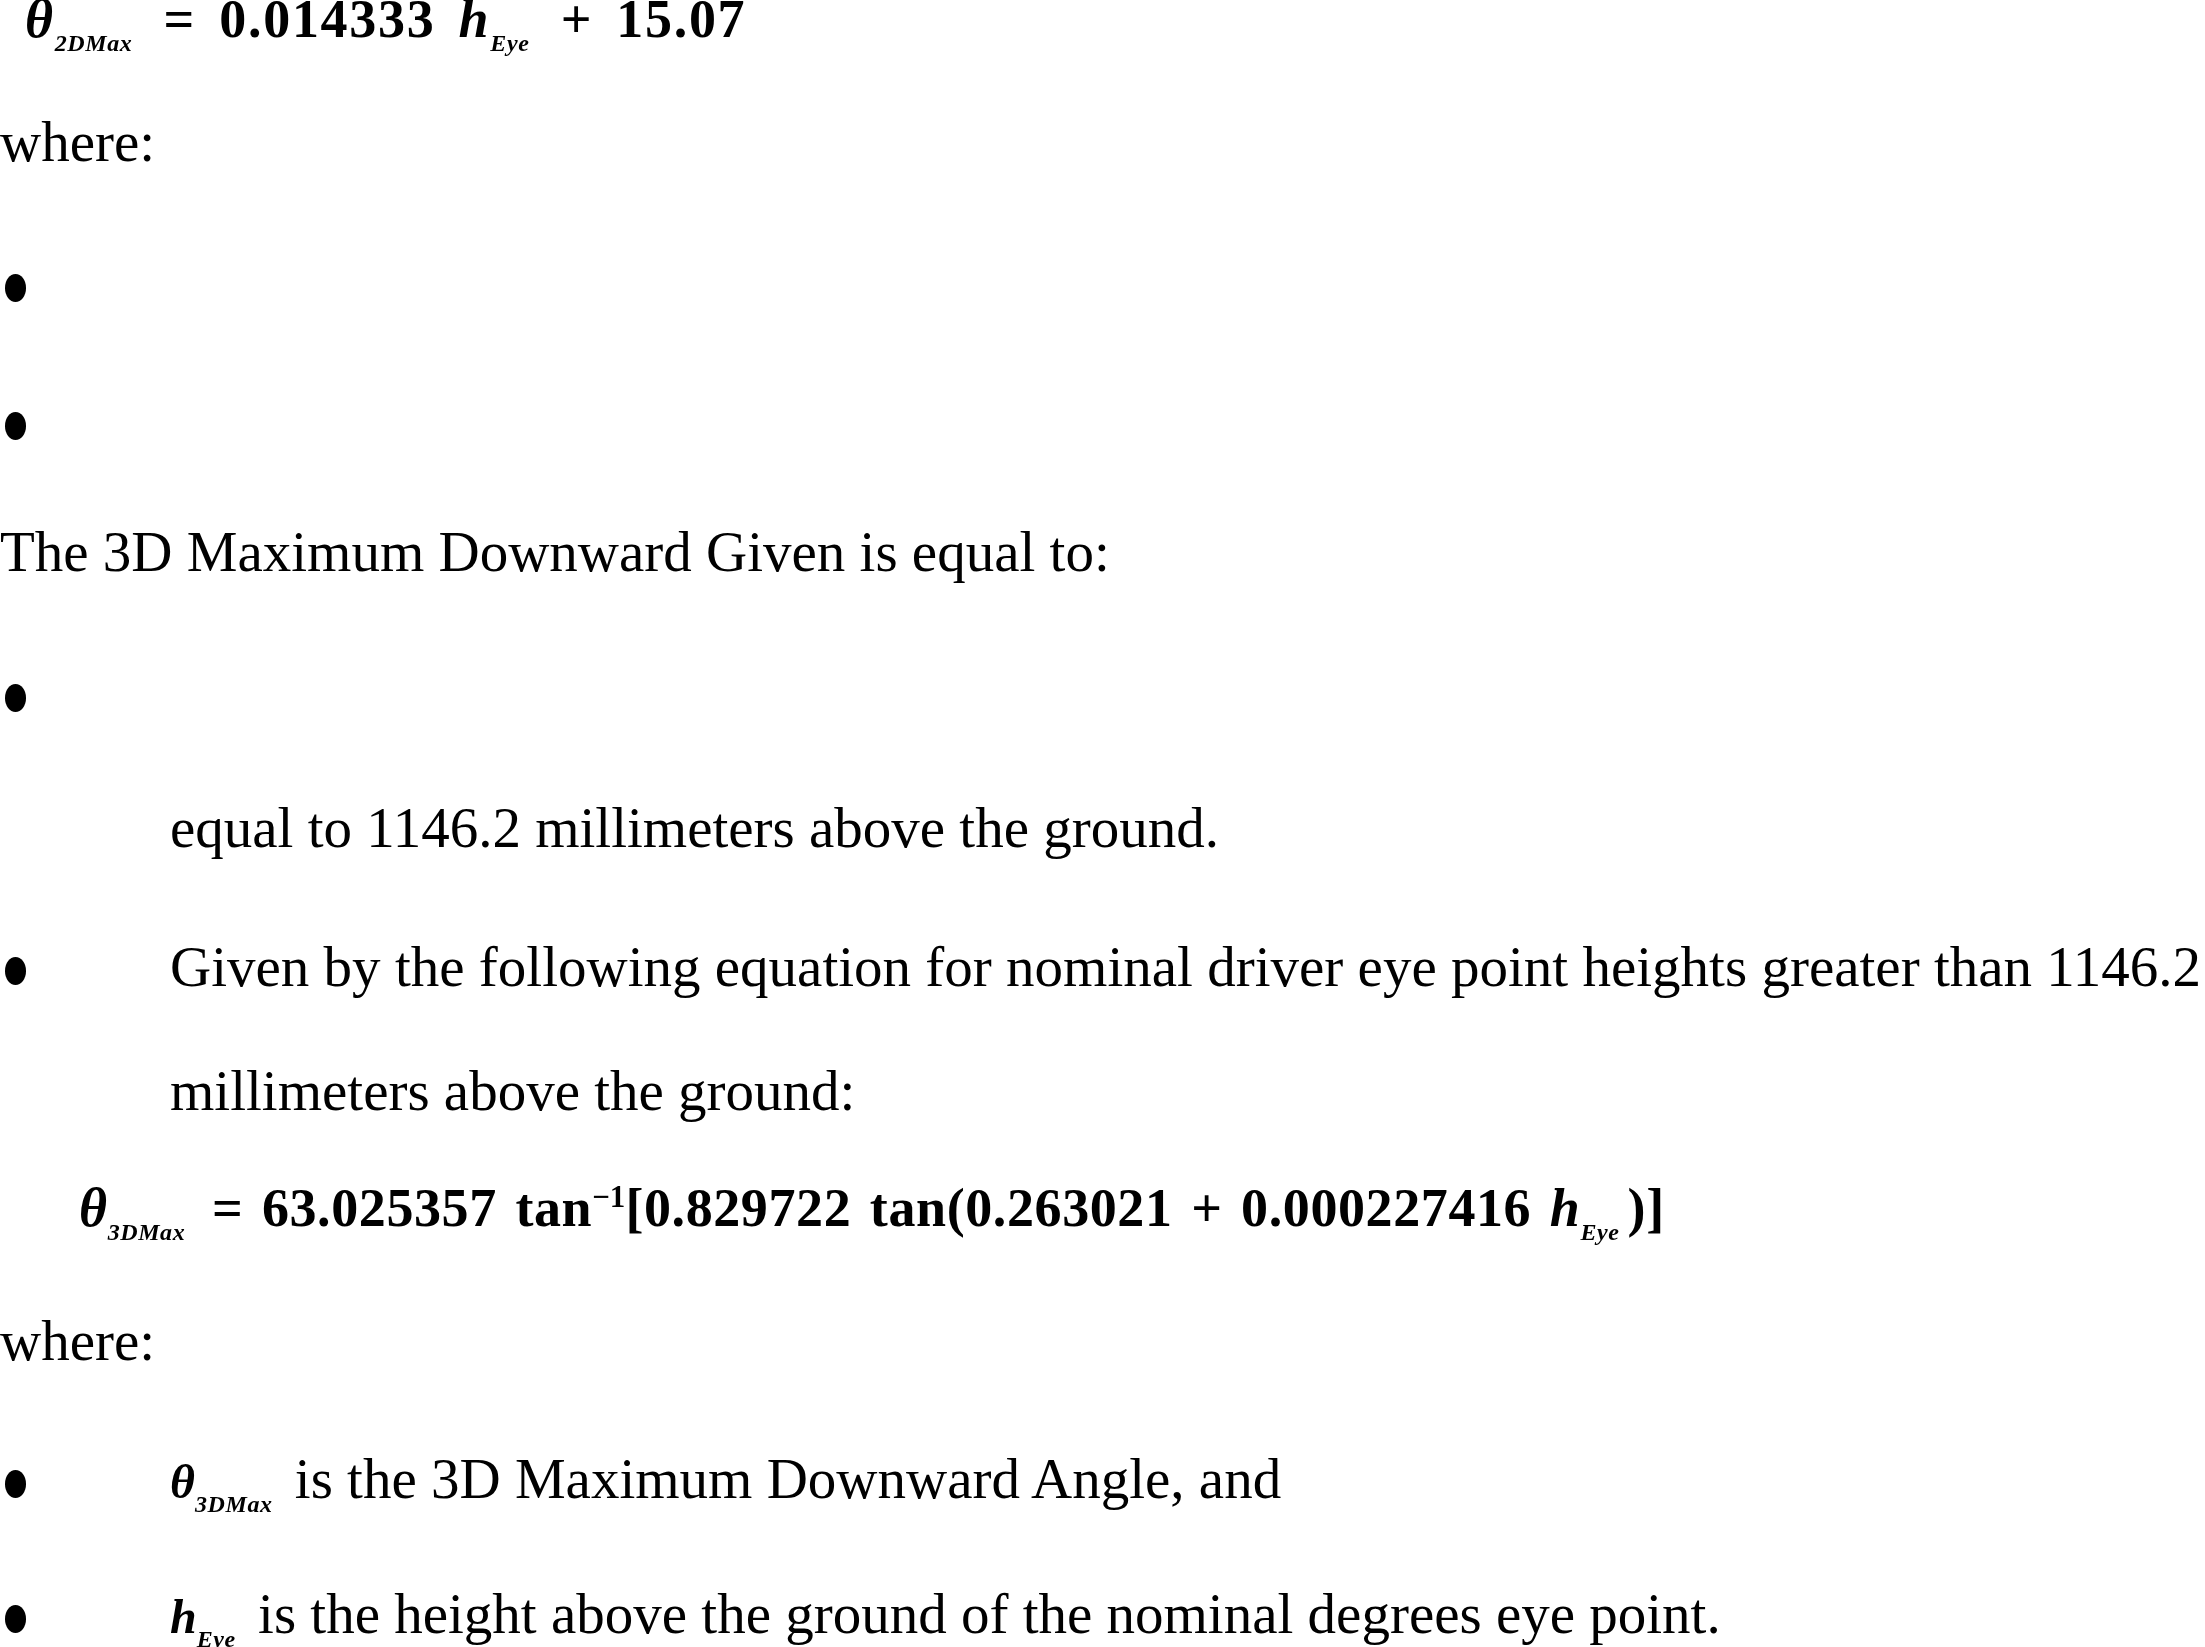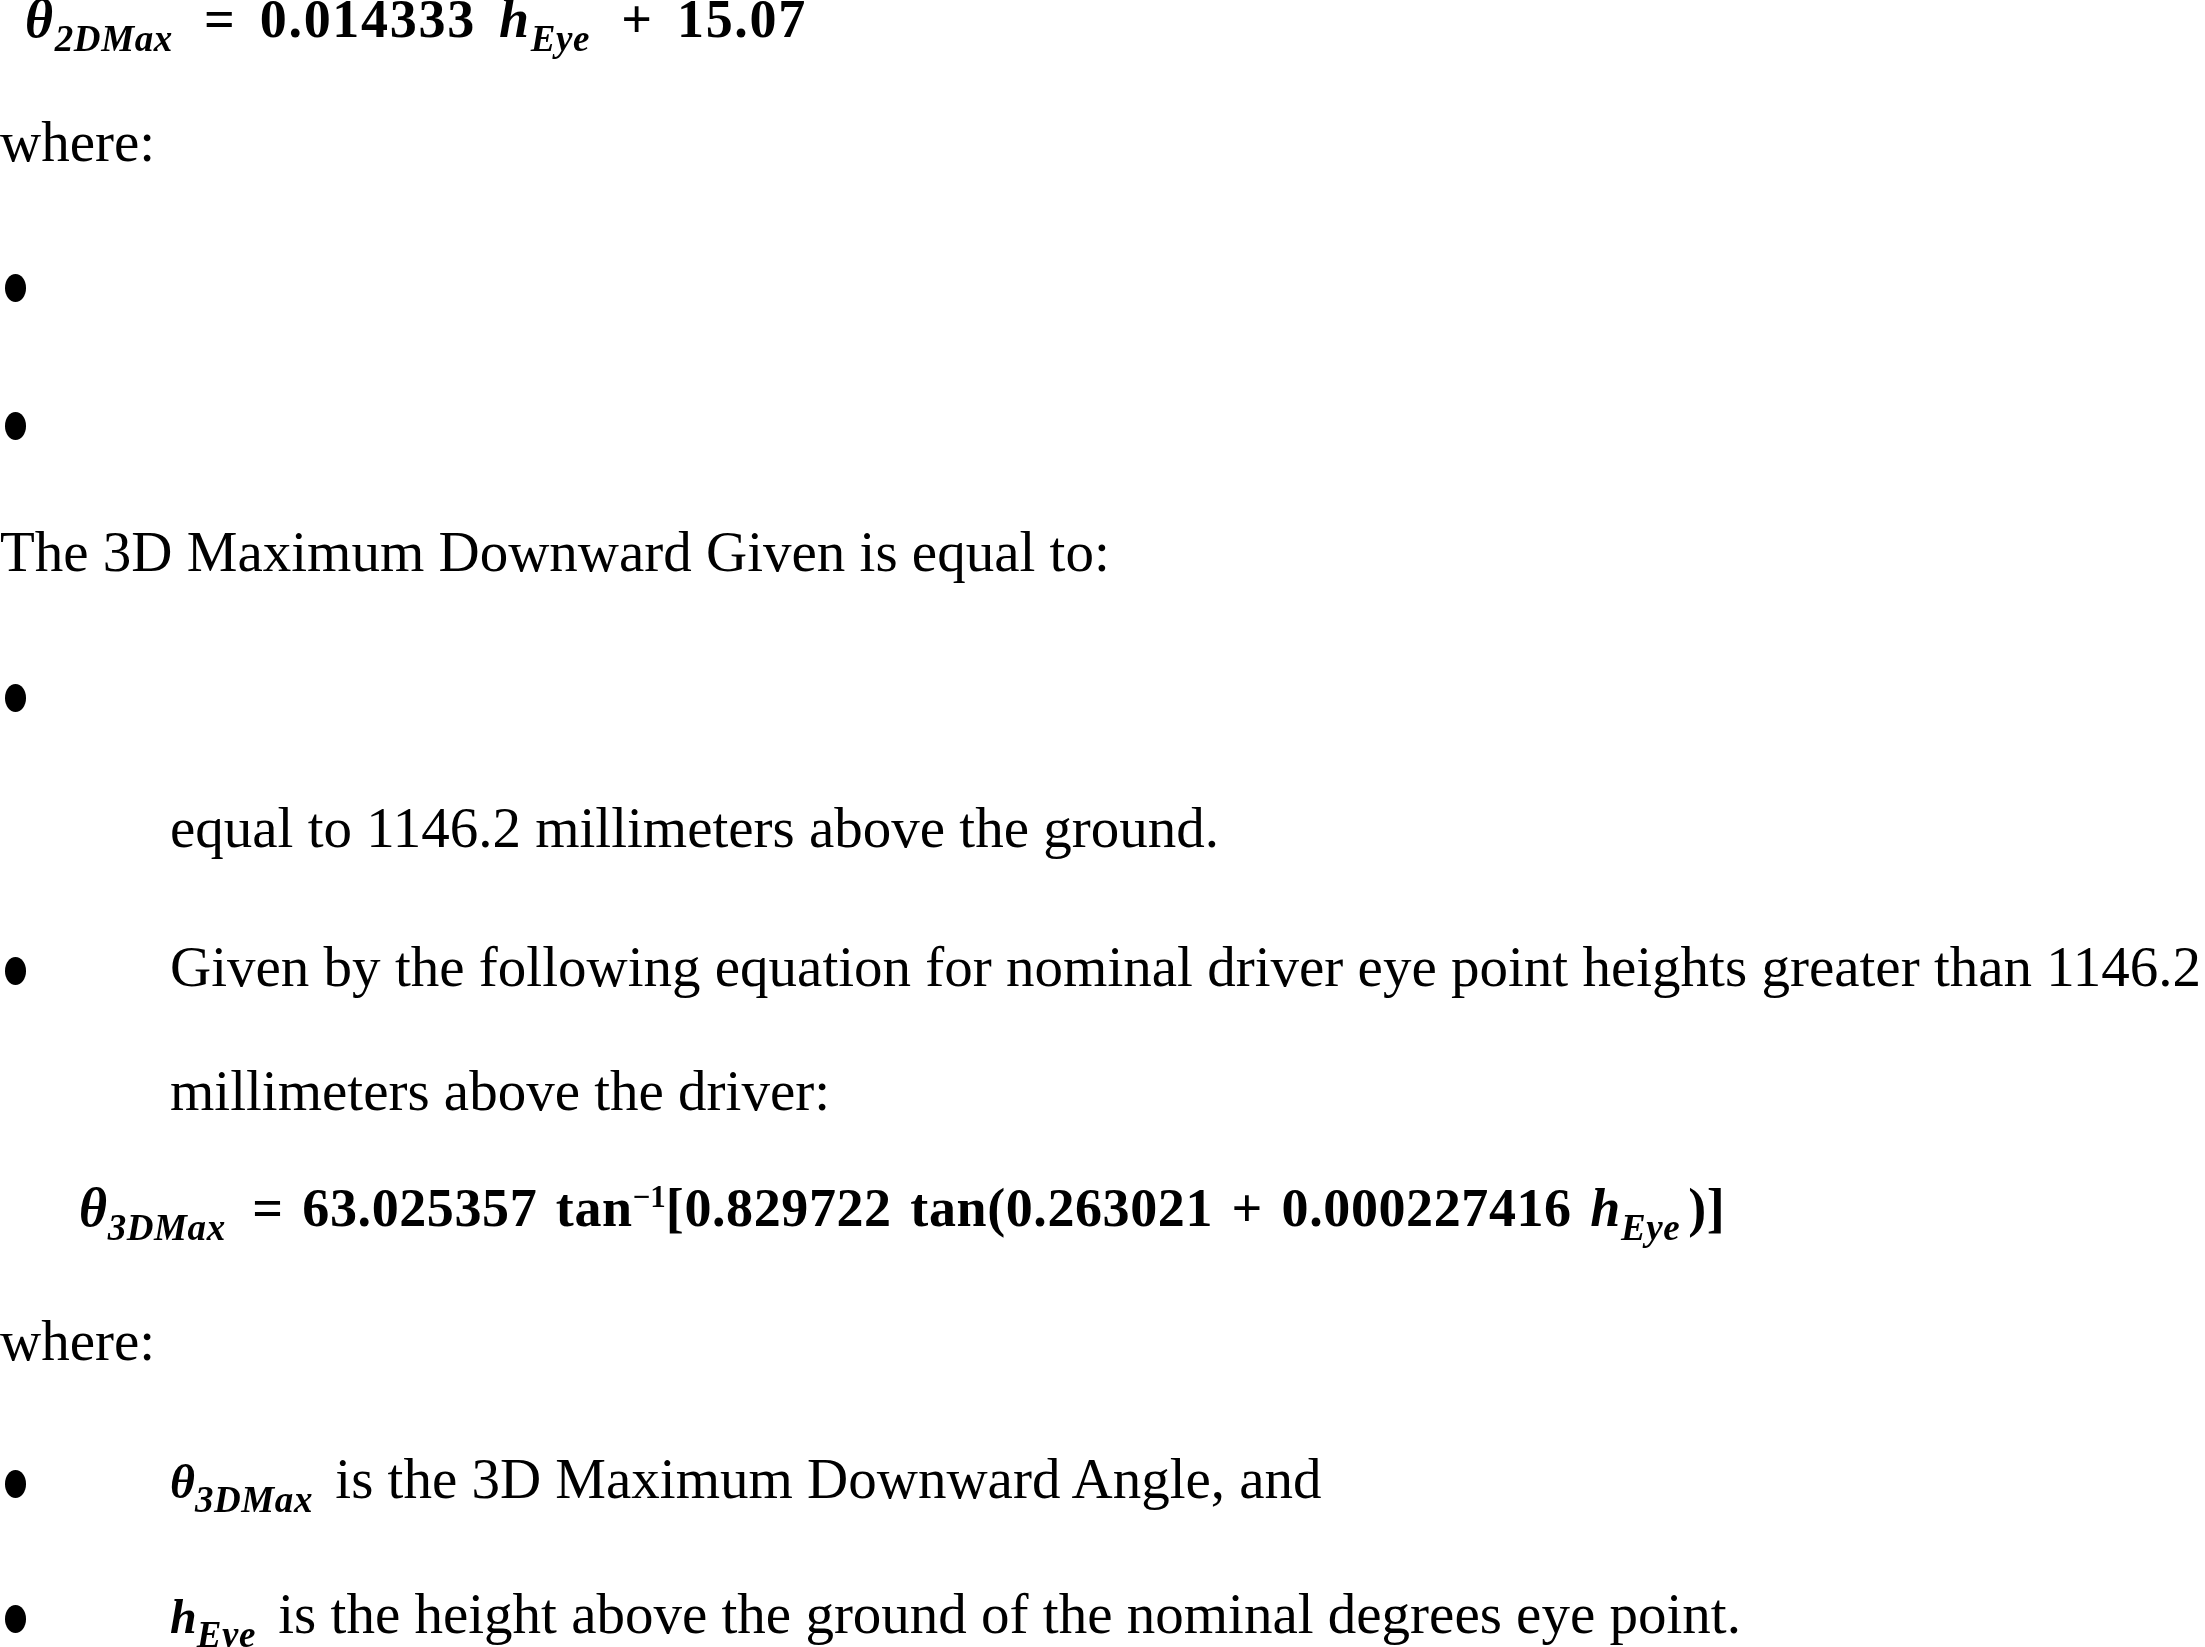--- a/index.html
+++ b/index.html
@@ -43,7 +43,7 @@
   .sub  {
     font-style: italic;
     font-weight: bold;
-    font-size: 37px;
+    font-size: 24px;
     vertical-align: -13.6px;
     letter-spacing: 0.6px;
     margin-right: 8px;

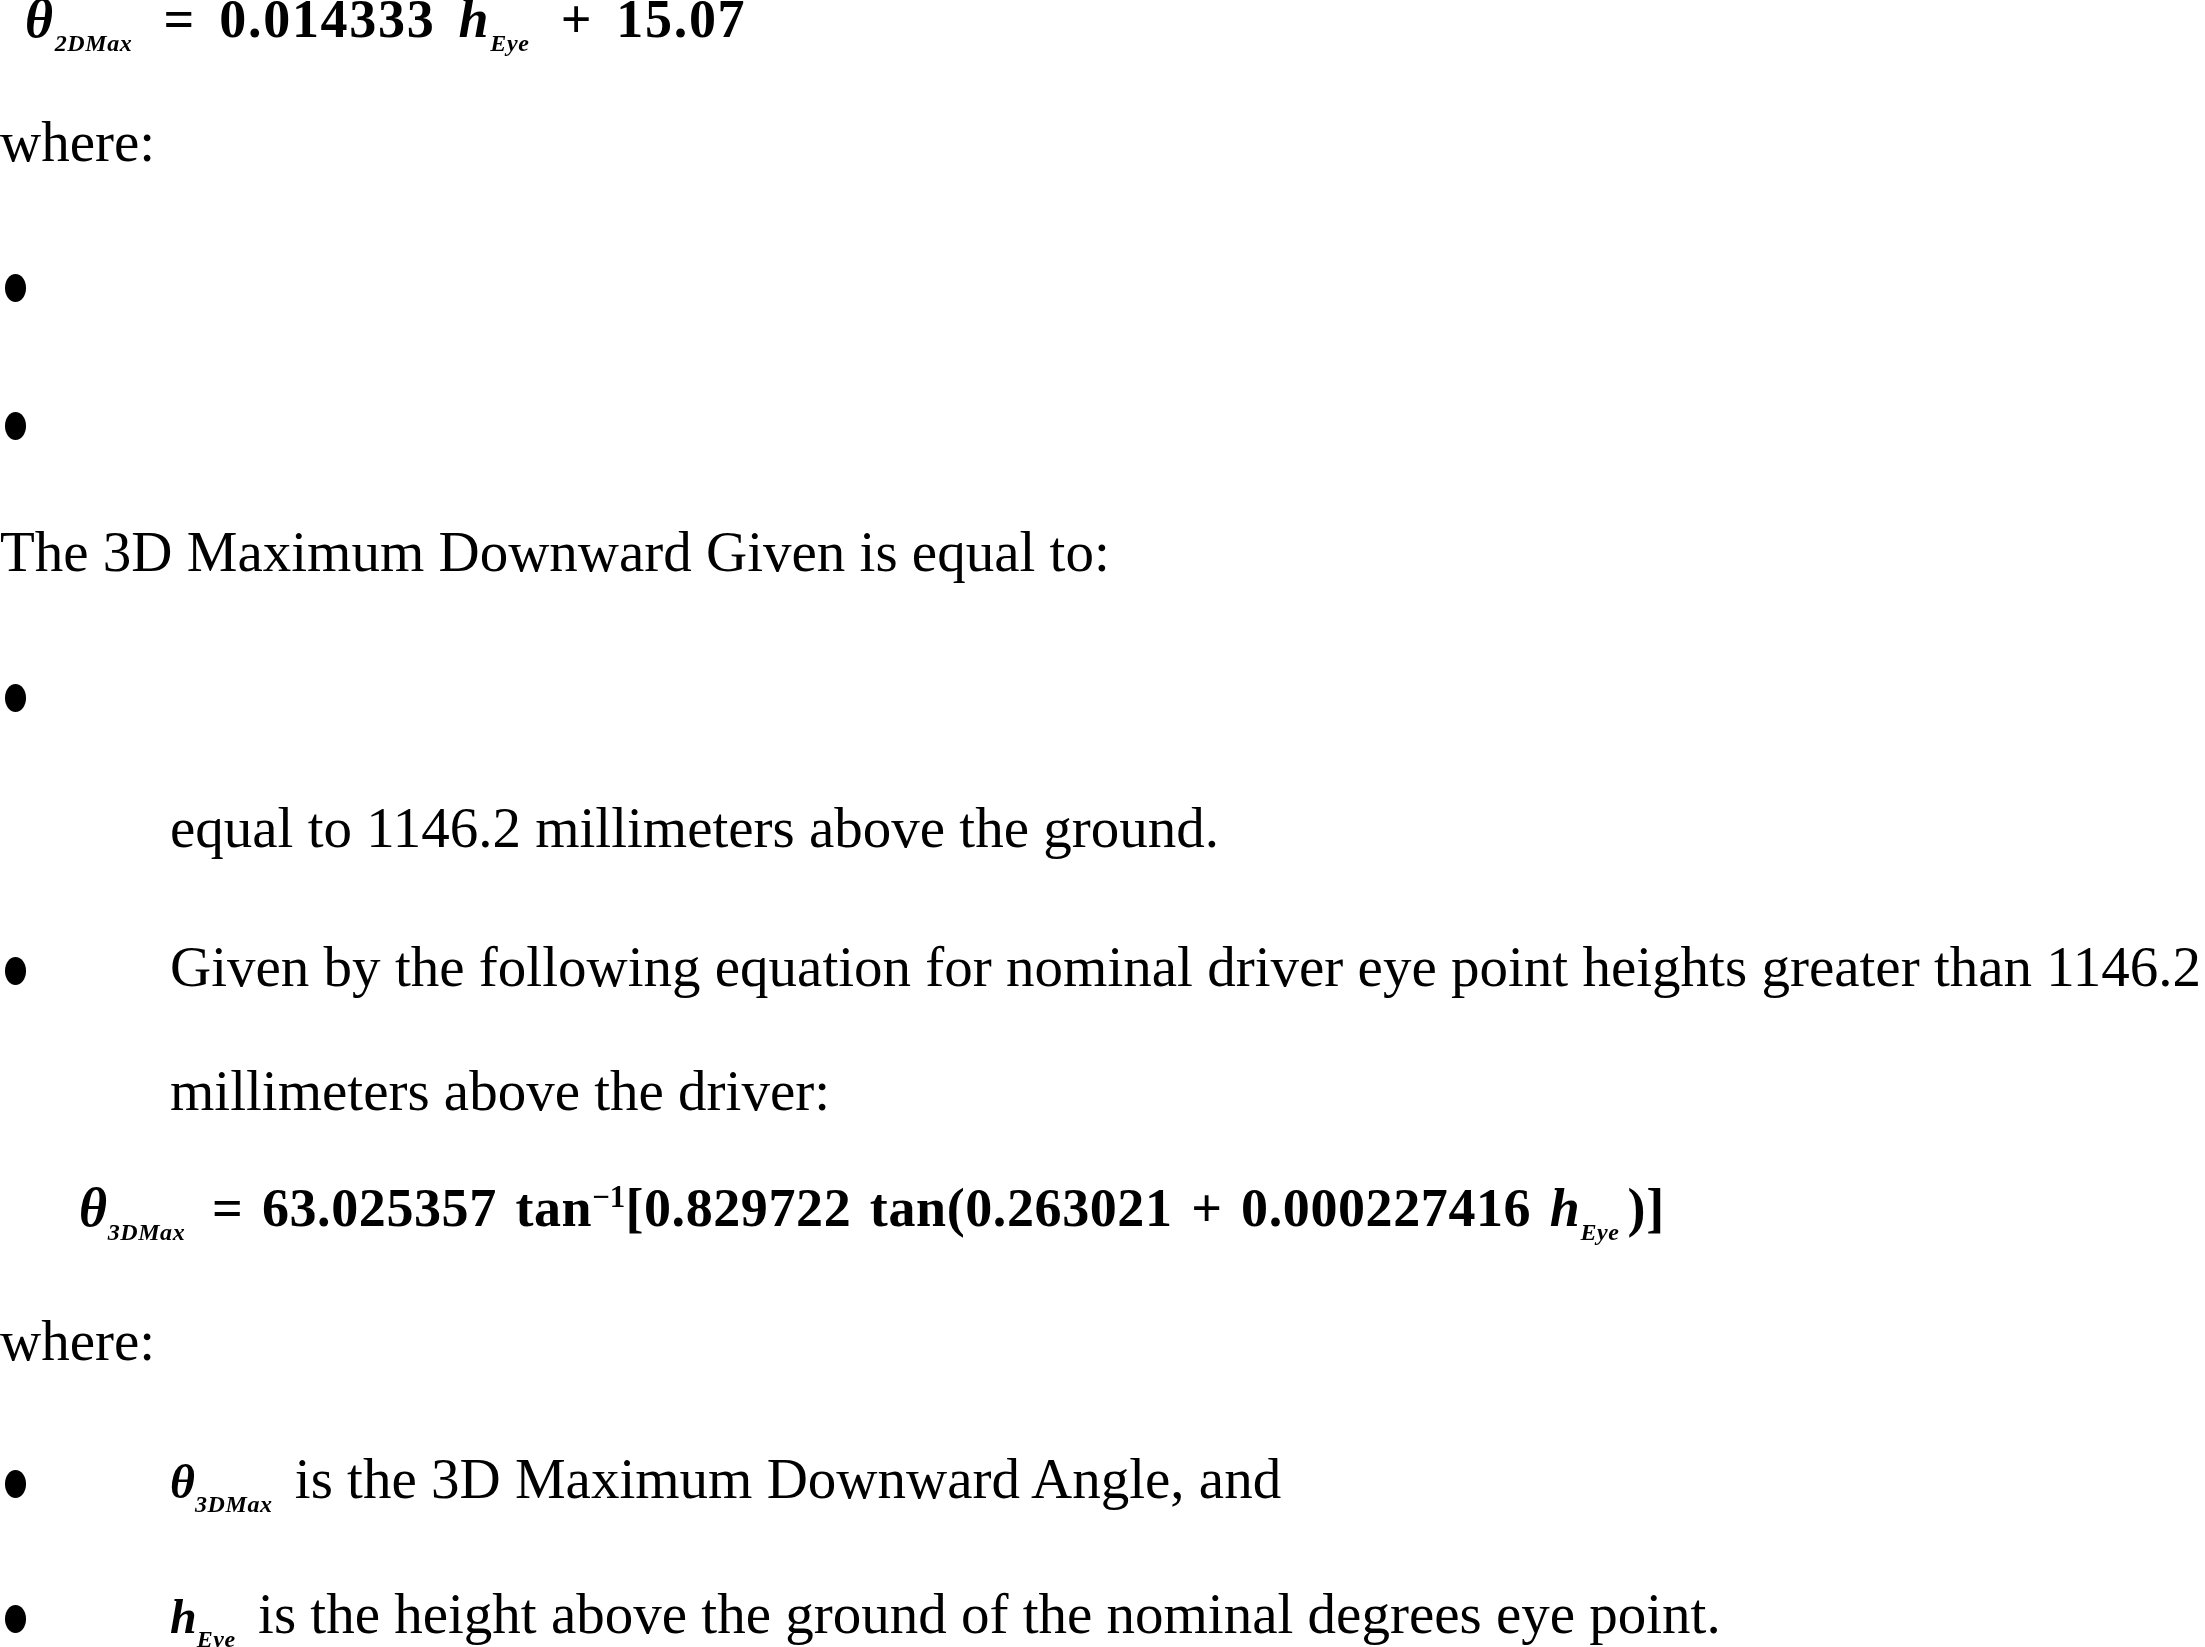--- a/index.html
+++ b/index.html
@@ -87,7 +87,7 @@
   <div class="dot" style="top:957px;"></div>
   <div class="line just" style="left:170px; top:935px;">Given by the following equation for nominal driver eye point heights greater than 1146.2</div>
 
-  <div class="line" style="left:170px; top:1059px;">millimeters above the driver:</div>
+  <div class="line" style="left:170px; top:1059px;">millimeters above the ground:</div>
 
   <div class="line eqline2" style="left:79px; top:1165px;">
     <span class="sym">θ</span><span class="sub">3DMax</span><span> = 63.025357 tan</span><span class="sup">−1</span><span>[0.829722 tan(0.263021 + 0.000227416 </span><span class="sym">h</span><span class="sub">Eye</span><span>)]</span>

